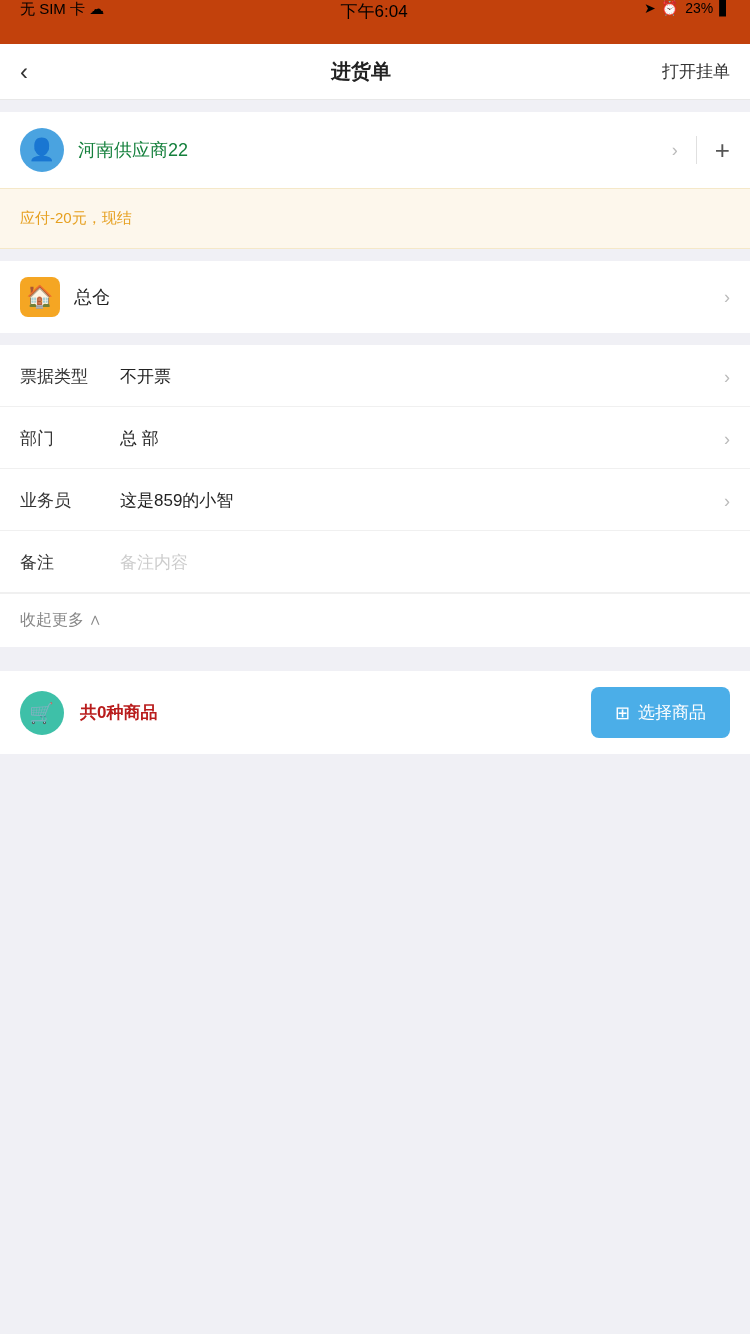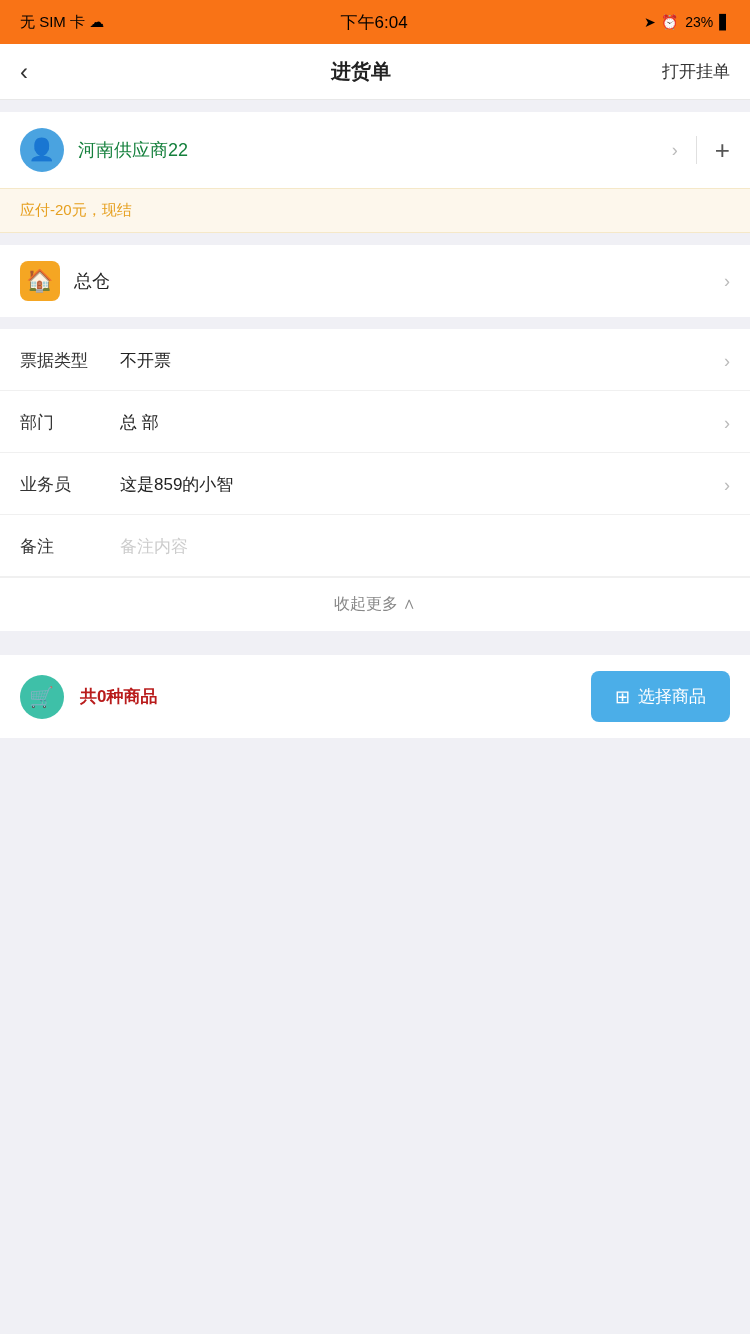--- a/index.html
+++ b/index.html
@@ -16,8 +16,8 @@
     .status-bar {
       display: flex;
       justify-content: space-between;
-      align-items: center;
-      background: #f97316;
+      align-items: flex-start;
+      background: #c2410c;
       height: 44px;
       padding: 0 20px;
       font-size: 15px;

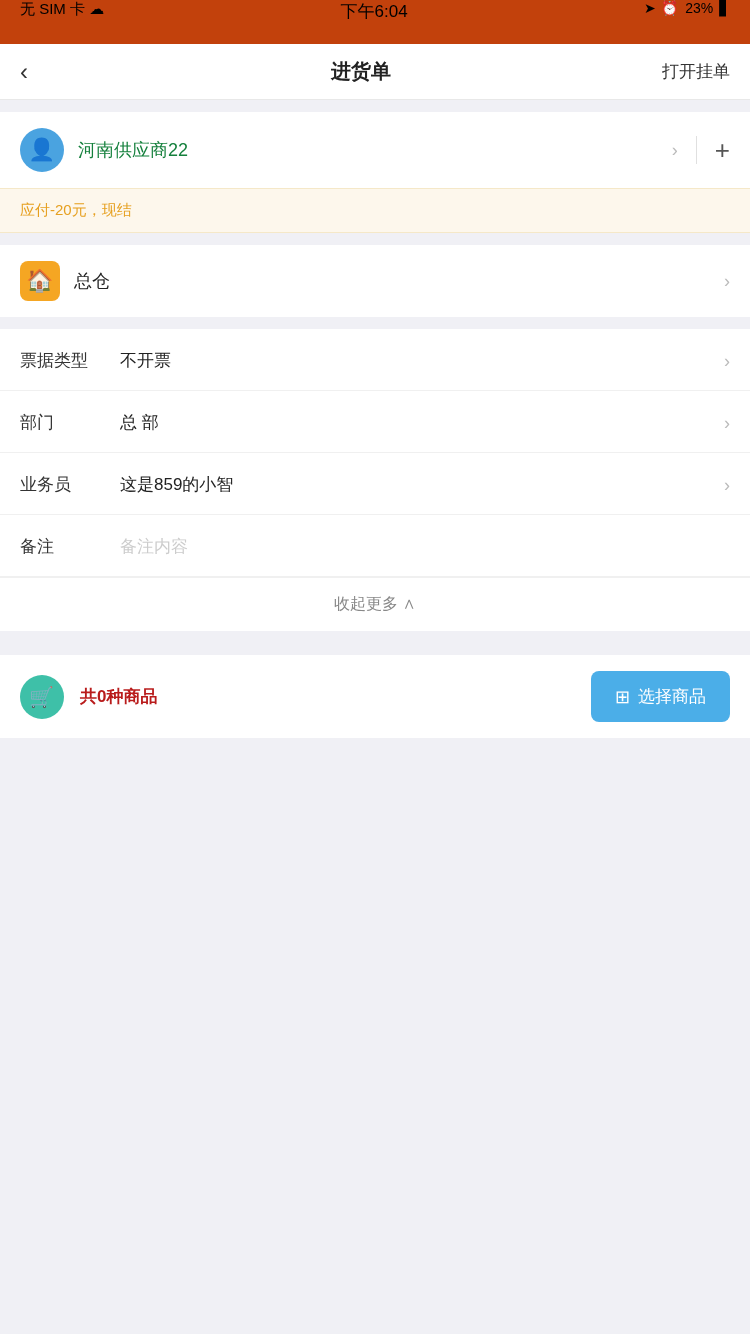--- a/index.html
+++ b/index.html
@@ -117,7 +117,7 @@
     
     .notice-banner {
       background: #fdf7ec;
-      padding: 12px 20px;
+      padding: 20px 20px;
       font-size: 15px;
       color: #e6a020;
       border-top: 1px solid #f5e8c8;

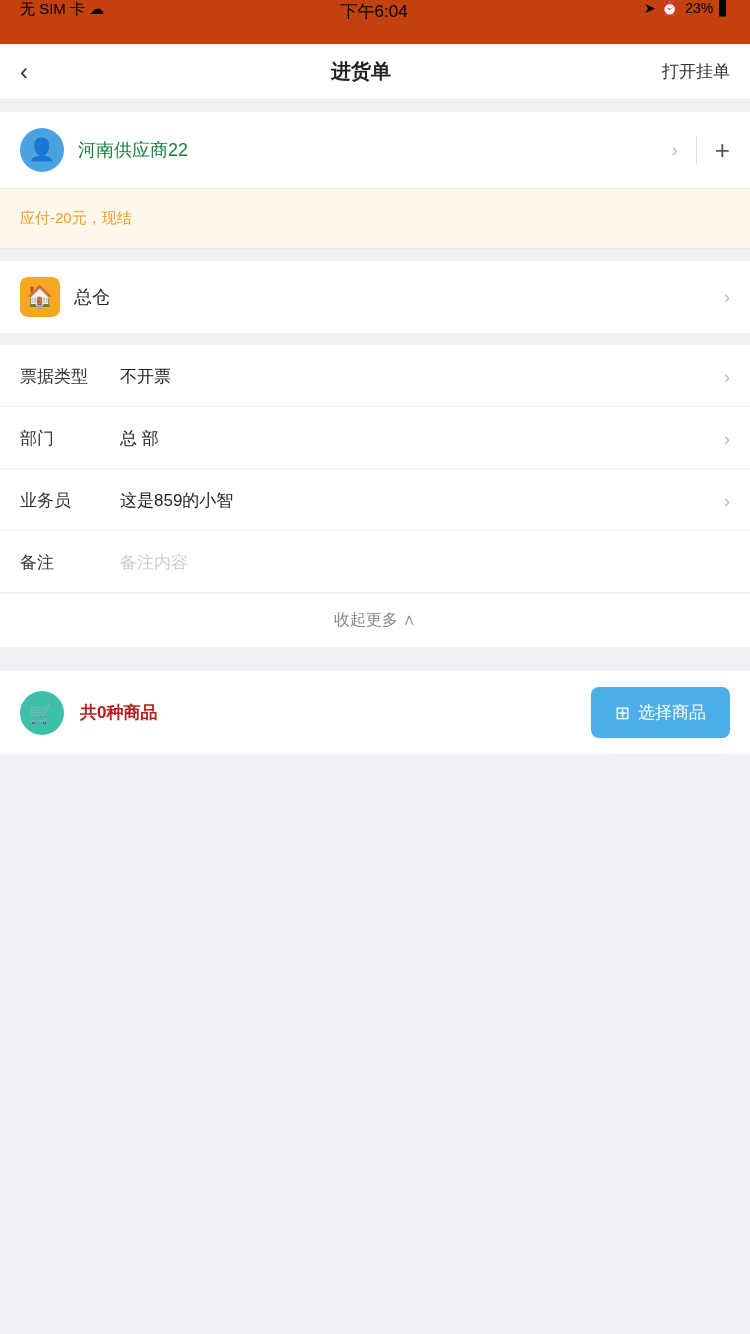--- a/index.html
+++ b/index.html
@@ -193,7 +193,6 @@
     .collapse-row {
       background: #fff;
       display: flex;
-      justify-content: center;
       align-items: center;
       padding: 16px 20px;
       border-top: 1px solid #f0f0f0;

